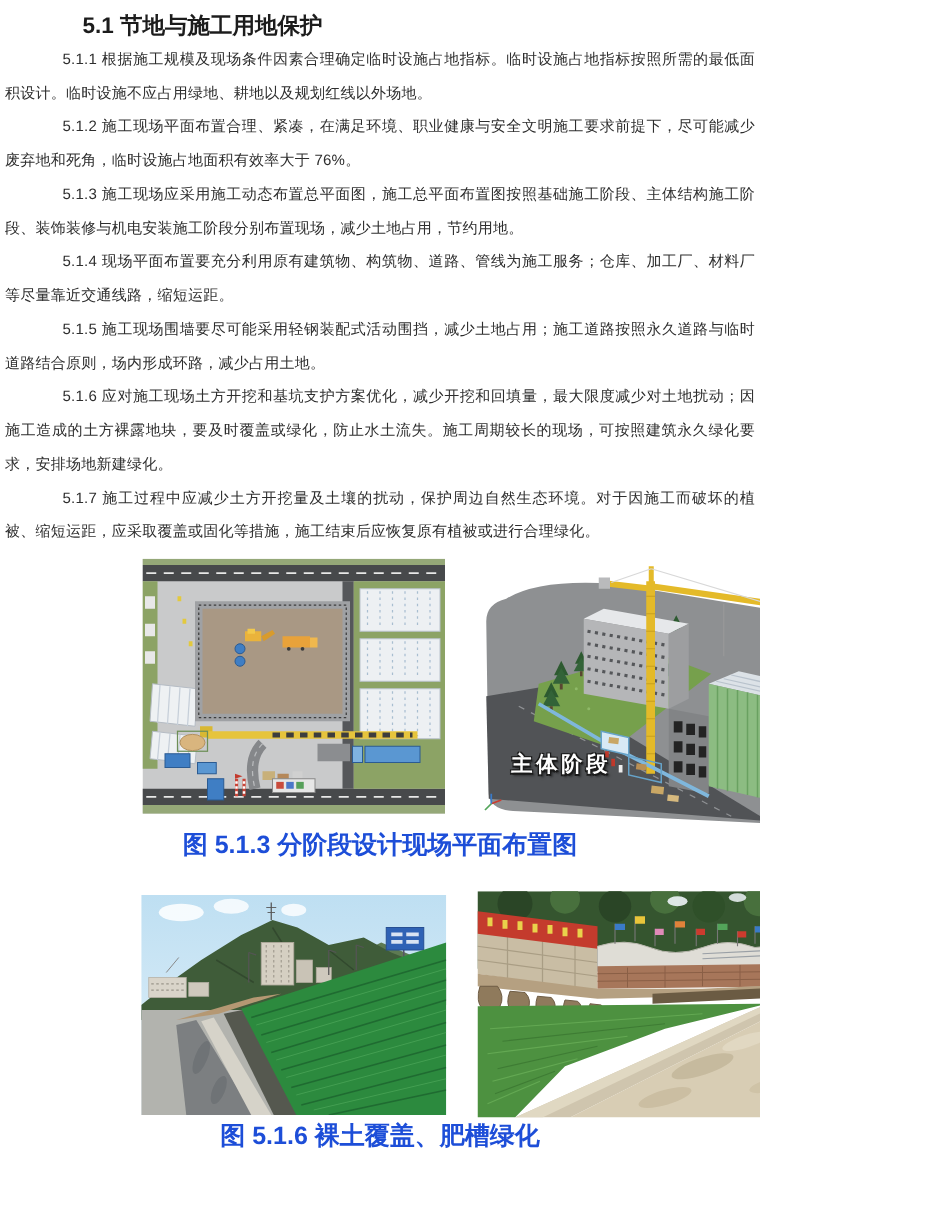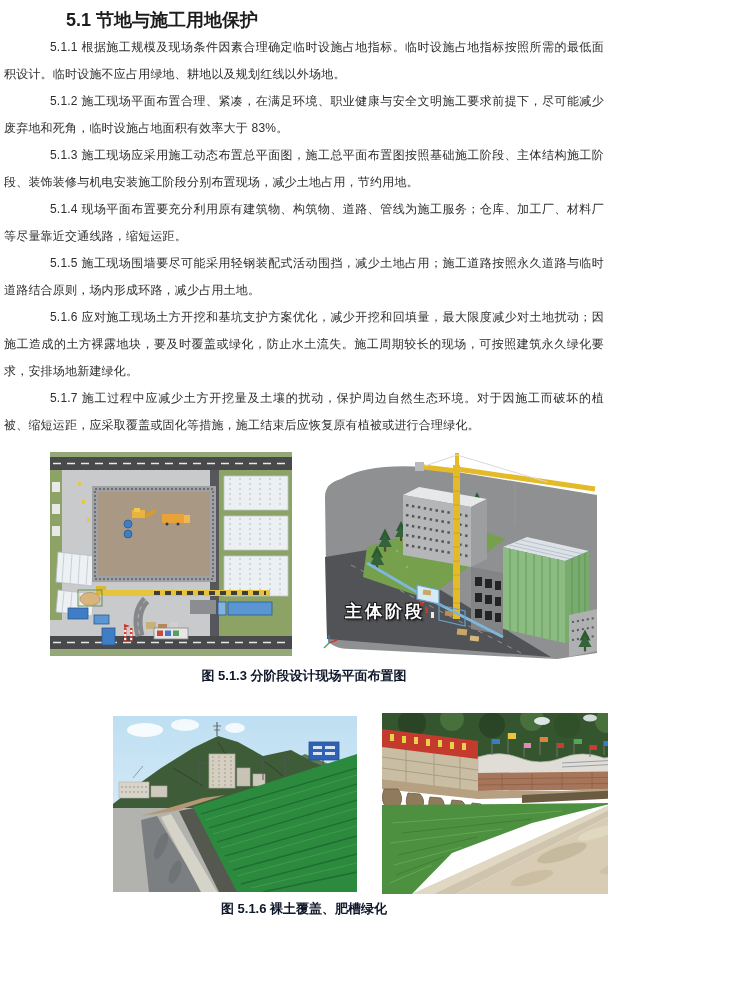--- a/index.html
+++ b/index.html
@@ -64,7 +64,7 @@
   <h1 class="title">5.1 节地与施工用地保护</h1>
 
   <p class="para">5.1.1 根据施工规模及现场条件因素合理确定临时设施占地指标。临时设施占地指标按照所需的最低面积设计。临时设施不应占用绿地、耕地以及规划红线以外场地。</p>
-  <p class="para">5.1.2 施工现场平面布置合理、紧凑，在满足环境、职业健康与安全文明施工要求前提下，尽可能减少废弃地和死角，临时设施占地面积有效率大于 83%。</p>
+  <p class="para">5.1.2 施工现场平面布置合理、紧凑，在满足环境、职业健康与安全文明施工要求前提下，尽可能减少废弃地和死角，临时设施占地面积有效率大于 76%。</p>
   <p class="para">5.1.3 施工现场应采用施工动态布置总平面图，施工总平面布置图按照基础施工阶段、主体结构施工阶段、装饰装修与机电安装施工阶段分别布置现场，减少土地占用，节约用地。</p>
   <p class="para">5.1.4 现场平面布置要充分利用原有建筑物、构筑物、道路、管线为施工服务；仓库、加工厂、材料厂等尽量靠近交通线路，缩短运距。</p>
   <p class="para">5.1.5 施工现场围墙要尽可能采用轻钢装配式活动围挡，减少土地占用；施工道路按照永久道路与临时道路结合原则，场内形成环路，减少占用土地。</p>

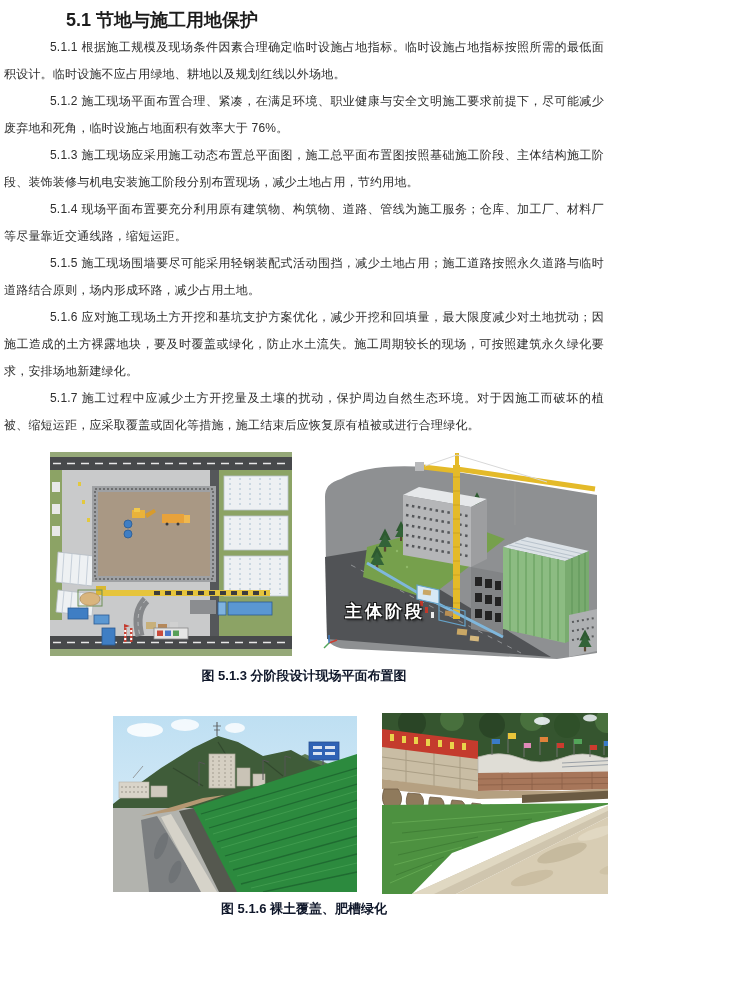--- a/index.html
+++ b/index.html
@@ -30,7 +30,7 @@
     letter-spacing:0.2px;
   }
   .fig-row{display:flex;align-items:flex-start;}
-  .fig-row1{margin-left:46px;margin-top:0px;align-items:center;}
+  .fig-row1{margin-left:110px;margin-top:0px;}
   .fig-row2{margin-left:109px;margin-top:26px;}
   .fig{position:relative;flex:0 0 auto;}
   .fig svg{display:block;width:100%;height:100%;}

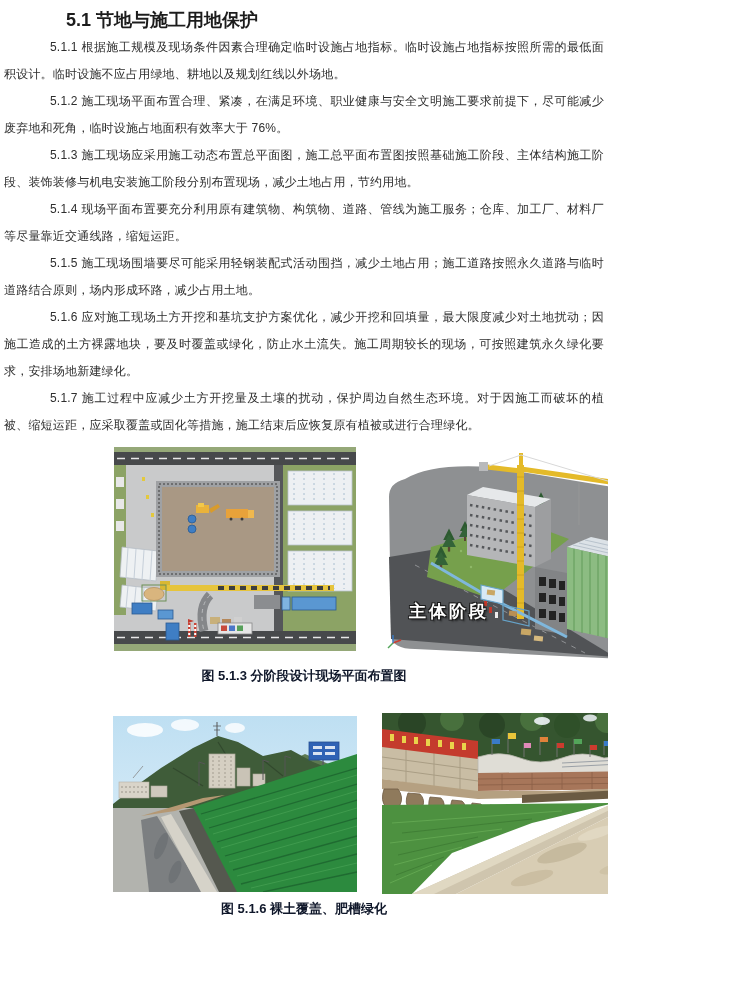--- a/index.html
+++ b/index.html
@@ -41,9 +41,9 @@
   .caption{
     margin-top:4px;
     text-align:center;
-    font-size:13px;
+    font-size:20px;
     font-weight:bold;
-    color:#0f172a;
+    color:#1d4ed8;
     line-height:22px;
   }
   .stage-label{

